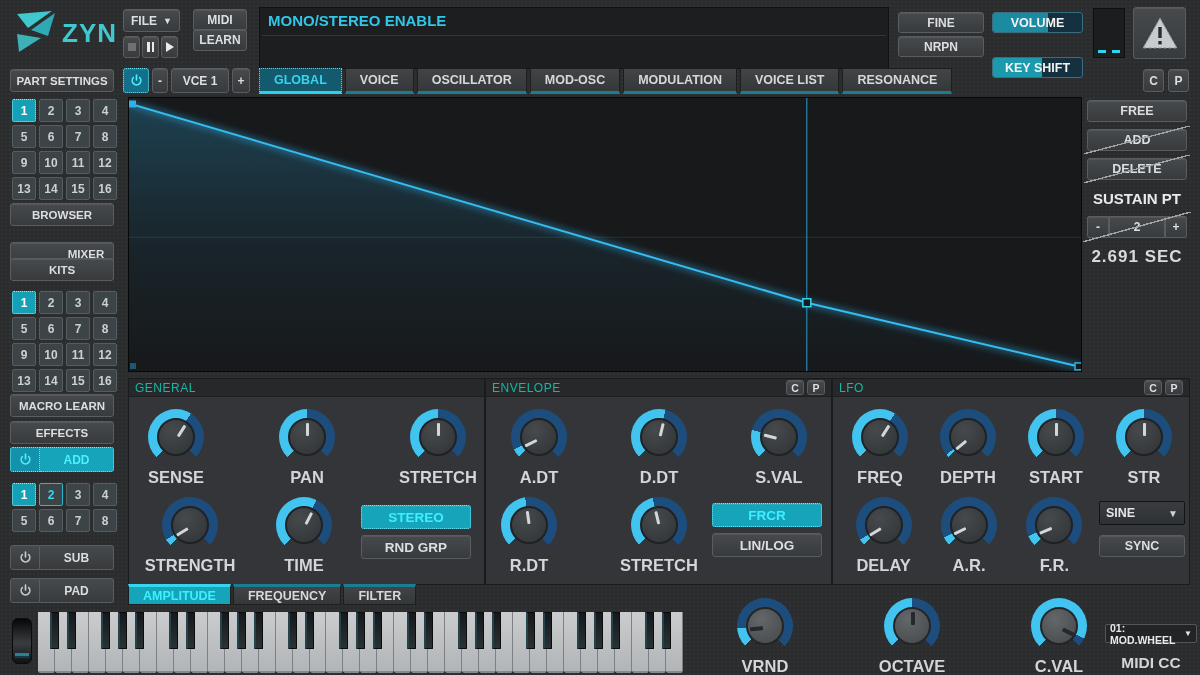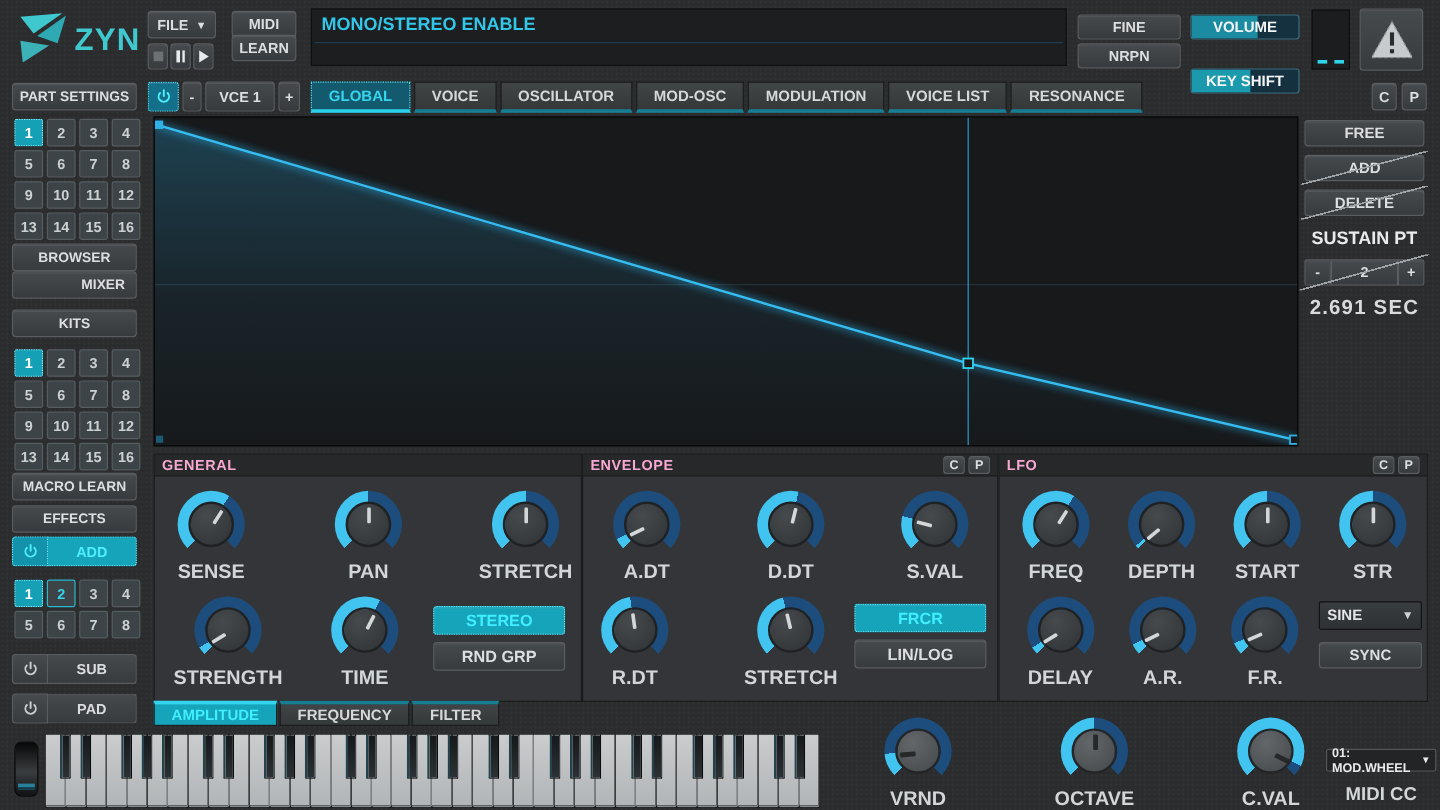--- a/index.html
+++ b/index.html
@@ -18,7 +18,7 @@
   
   #logo-text{color:#3fc9cf;font-size:26px;font-weight:bold;letter-spacing:1px;}
   
-  #msgbox{left:259px;top:7px;width:630px;height:48px;background:#1c1e20;border:1px solid #101112;}
+  #msgbox{left:259px;top:7px;width:630px;height:62px;background:#1c1e20;border:1px solid #101112;}
   #msg-line1{position:absolute;left:8px;top:4px;color:#31c7e8;font-size:15px;font-weight:bold;}
   #msg-sep{position:absolute;left:2px;right:2px;top:27px;height:1px;background:#1e3d52;}
   

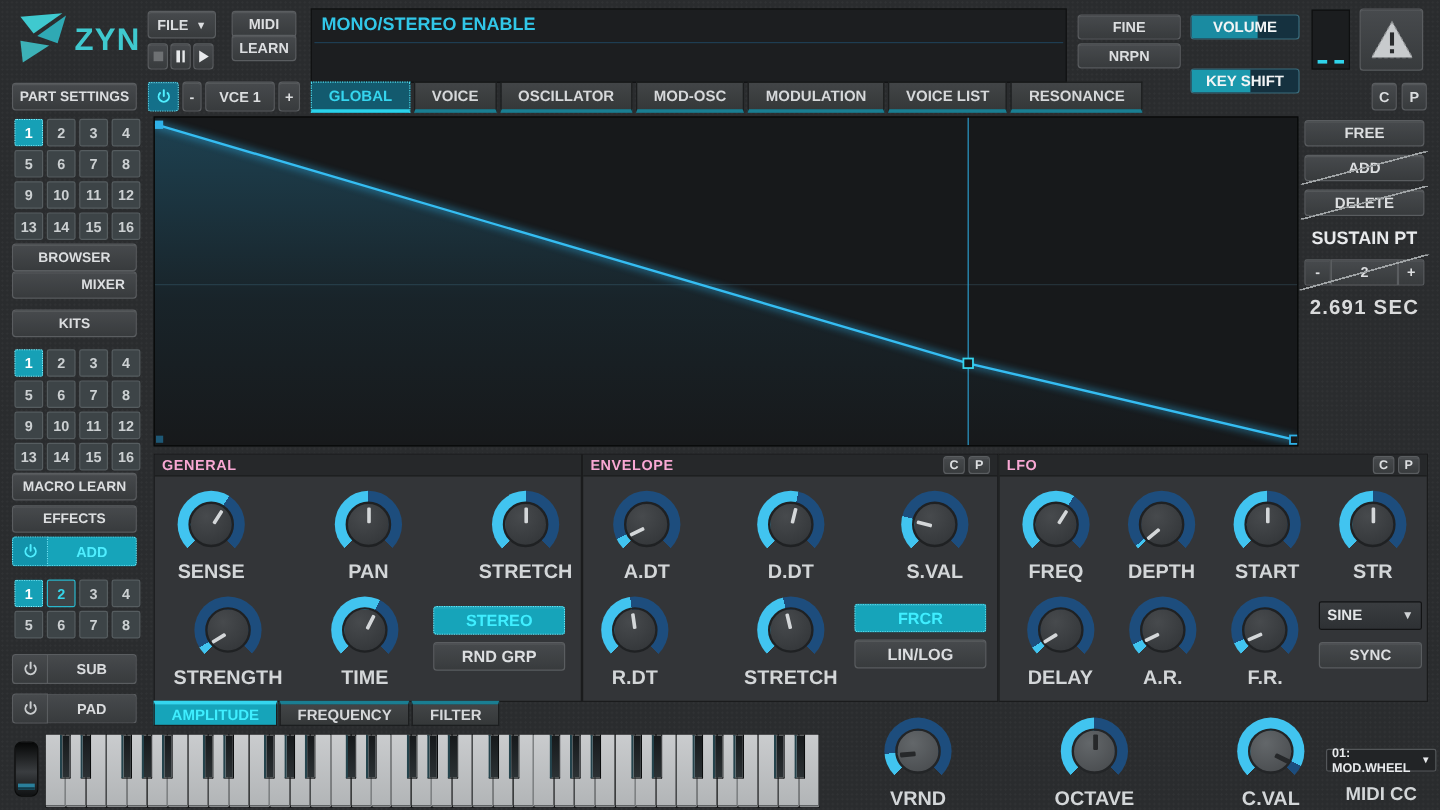--- a/index.html
+++ b/index.html
@@ -191,7 +191,7 @@
   <div class="abs btn side-btn" style="top:203px;">
     <span>BROWSER</span>
   </div>
-  <div class="abs btn side-btn" style="top:226px;padding-left:48px;">
+  <div class="abs btn side-btn" style="top:242px;padding-left:48px;">
     <span>MIXER</span>
   </div>
   <div class="abs btn side-btn" style="top:258px;">

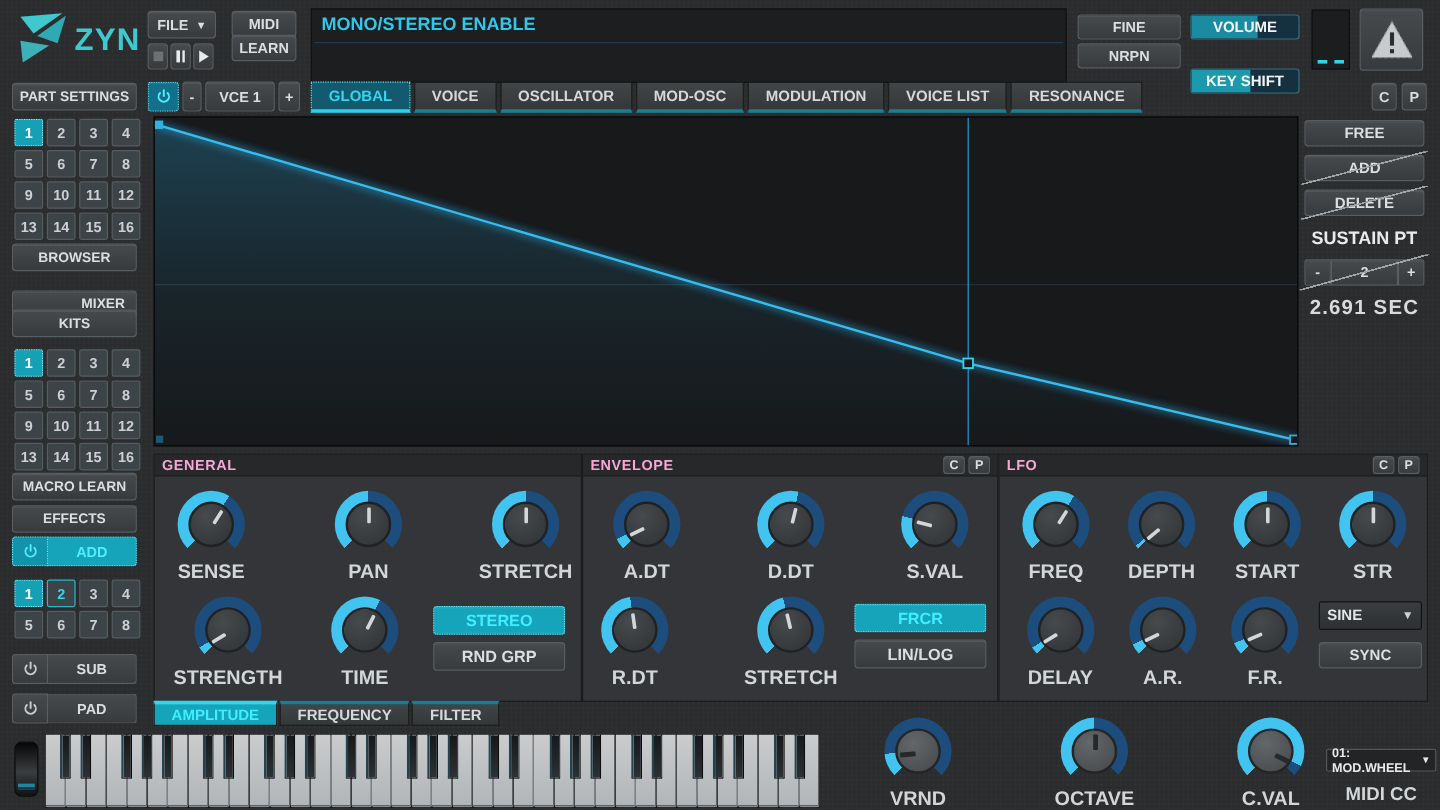--- a/index.html
+++ b/index.html
@@ -61,7 +61,7 @@
   
   .panel{position:absolute;top:378px;height:207px;border:1px solid #1a1b1c;background:#333538;}
   .phead{height:18px;background:#26282a;border-bottom:1px solid #1c1e1f;display:flex;align-items:center;padding:0 6px;}
-  .ptitle{color:#f9a8d4;font-size:12px;font-weight:bold;letter-spacing:.5px;}
+  .ptitle{color:#14b8a6;font-size:12px;font-weight:normal;letter-spacing:.5px;}
   .phead .cp{margin-left:auto;display:flex;gap:3px;}
   .phead .smallcp{width:18px;height:15px;font-size:10.5px;}
   .pbody{position:relative;height:188px;}

